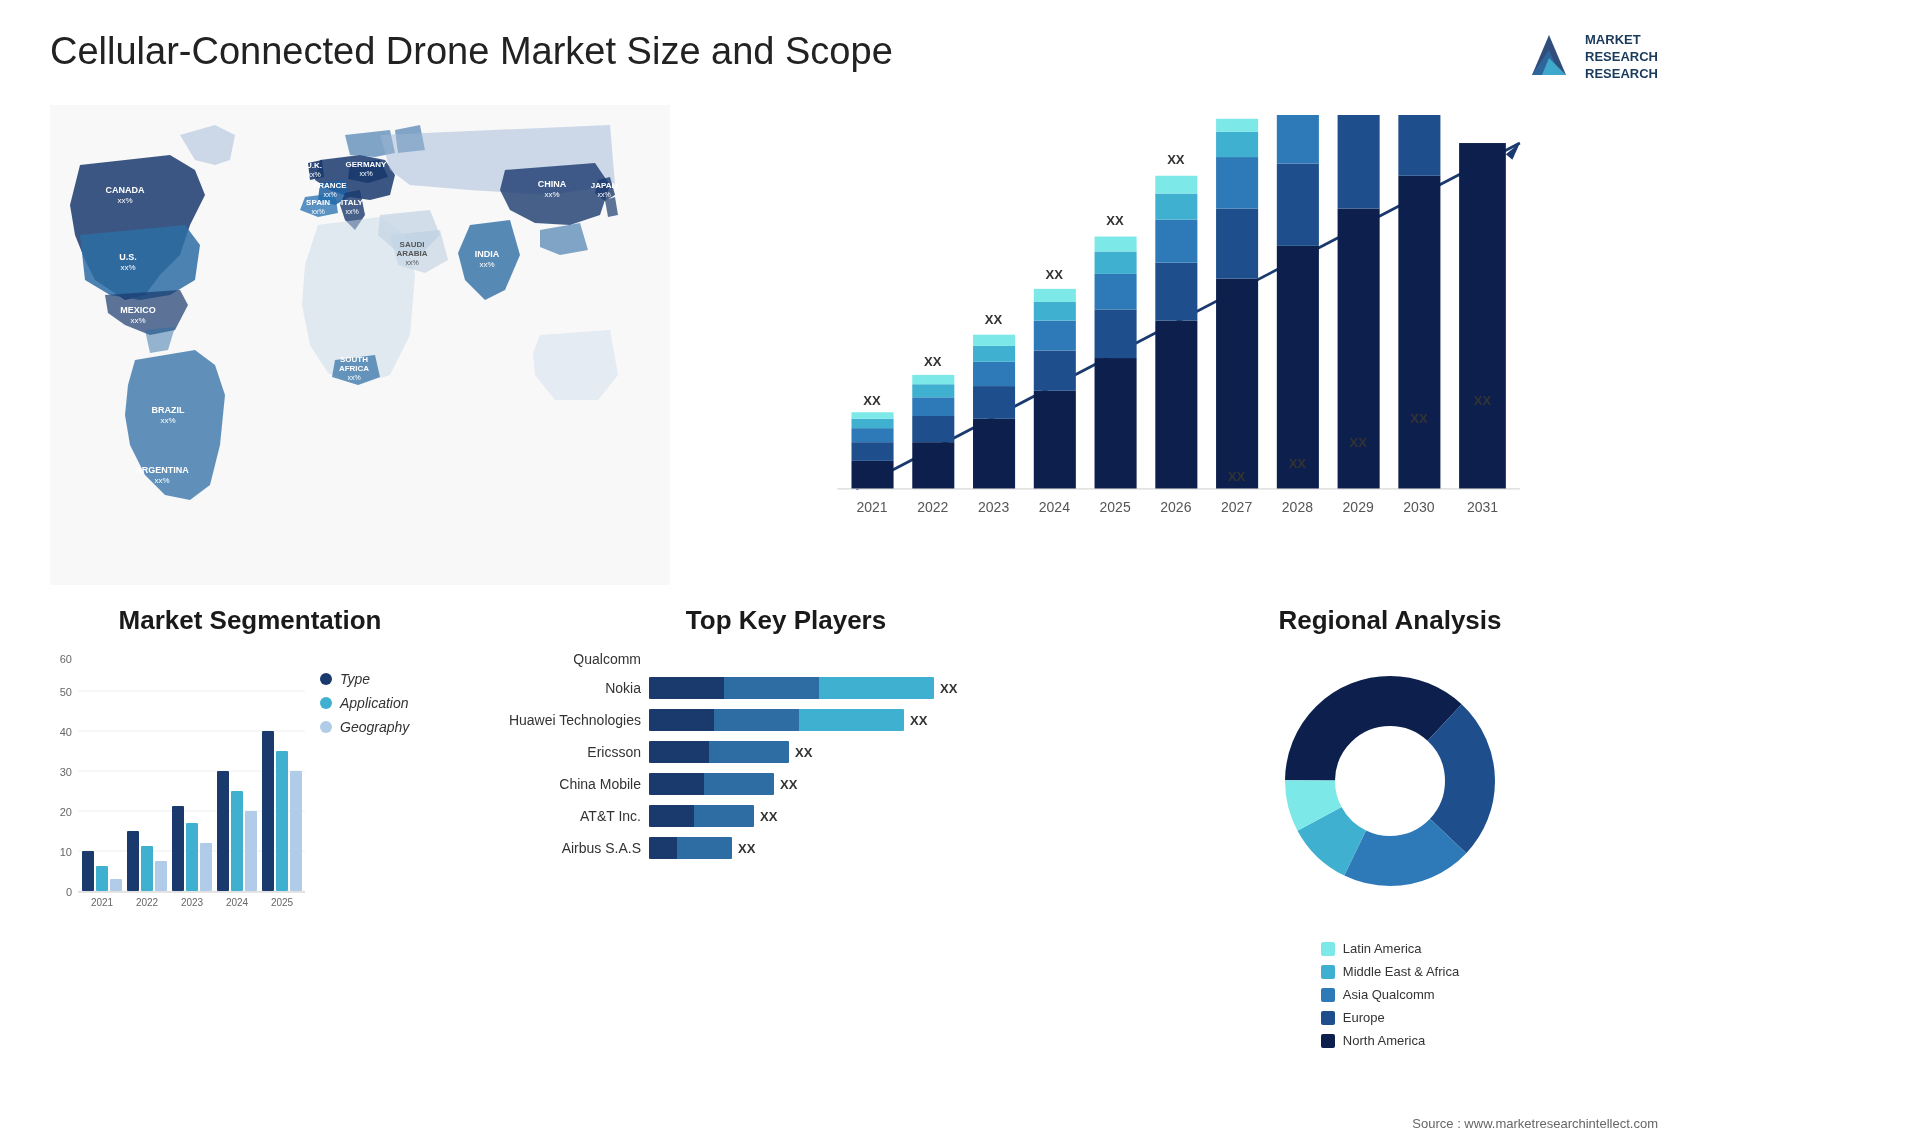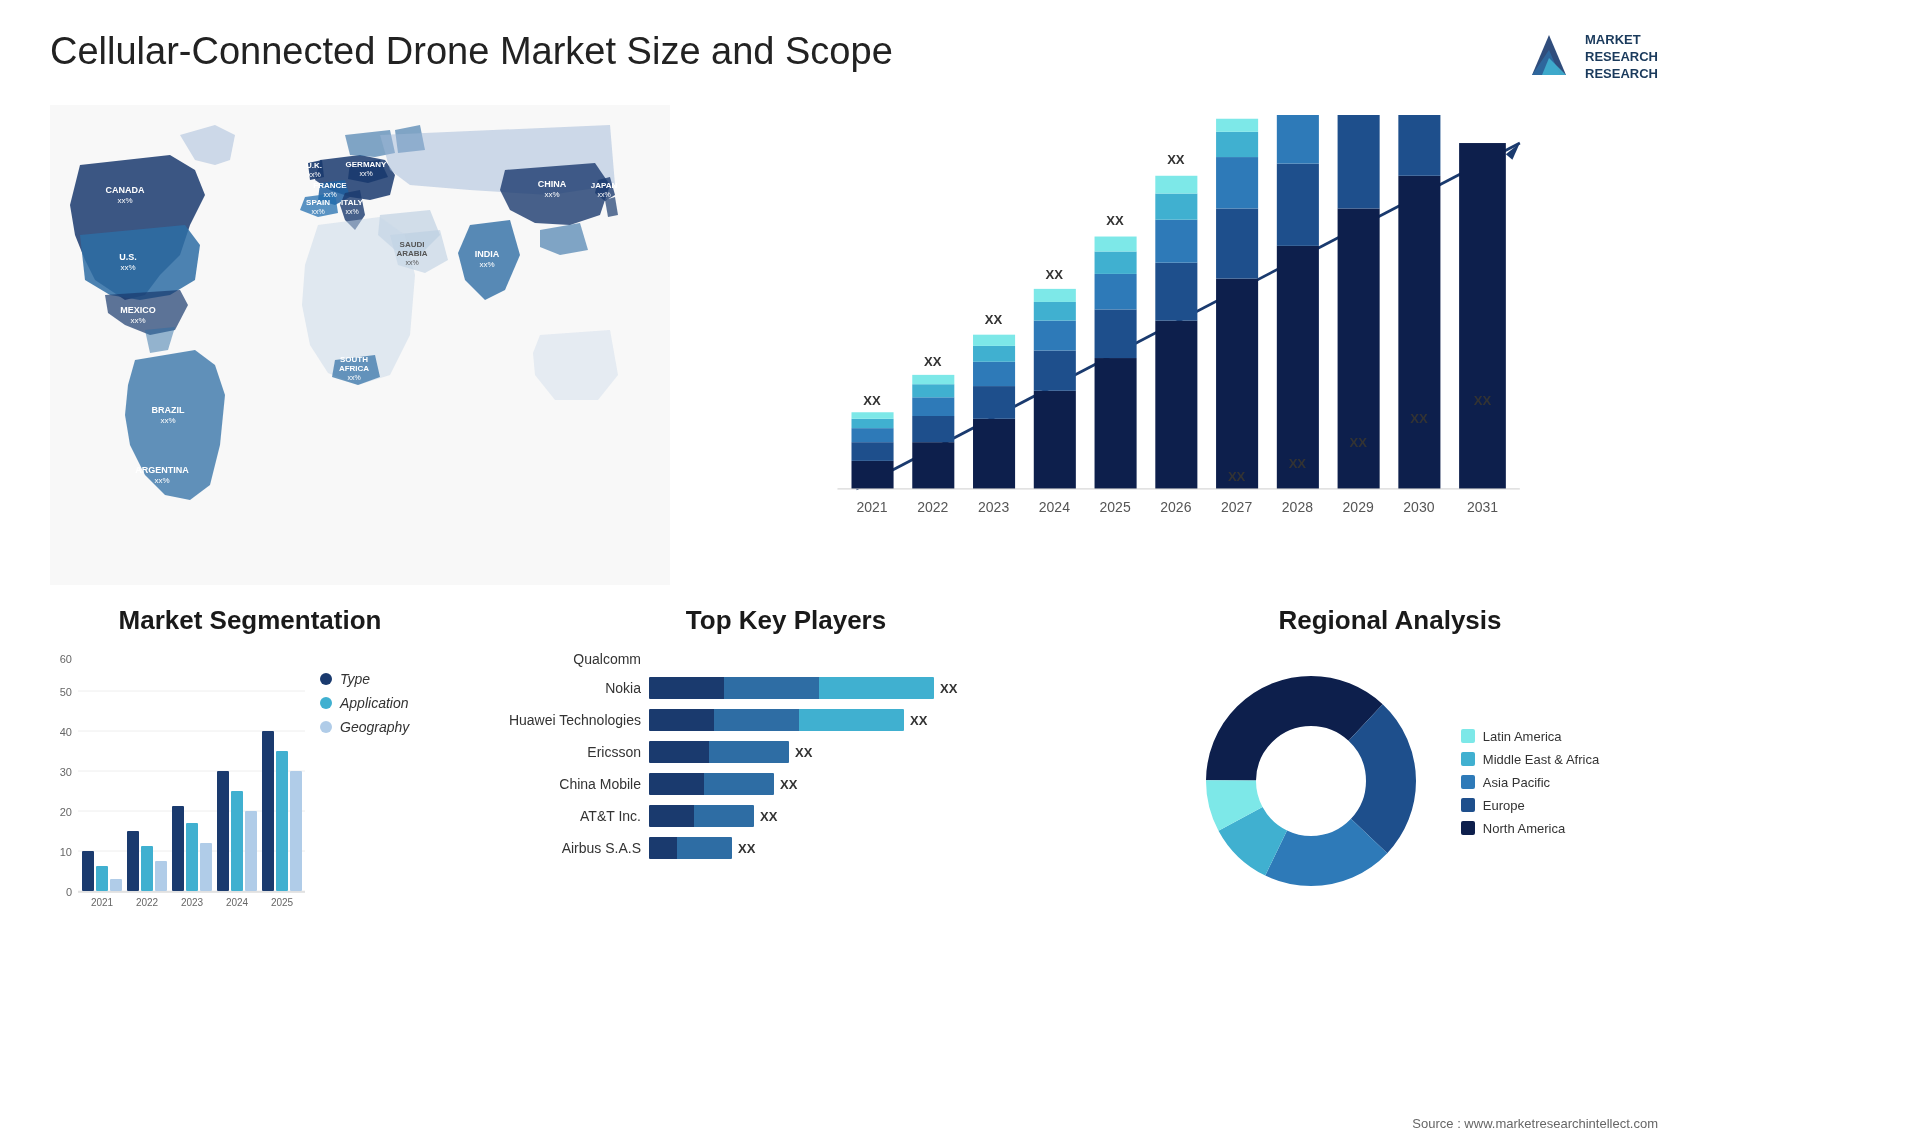--- a/index.html
+++ b/index.html
@@ -548,7 +548,7 @@
 
     <div class="regional-panel">
       <div class="panel-title">Regional Analysis</div>
-      <div style="display:flex; gap:20px; align-items:center; justify-content:center;">
+      <div style="display:flex; gap:20px; align-items:center; justify-content:center;flex-direction:column;">
 
         <svg viewBox="0 0 260 260" width="260" height="260">
 

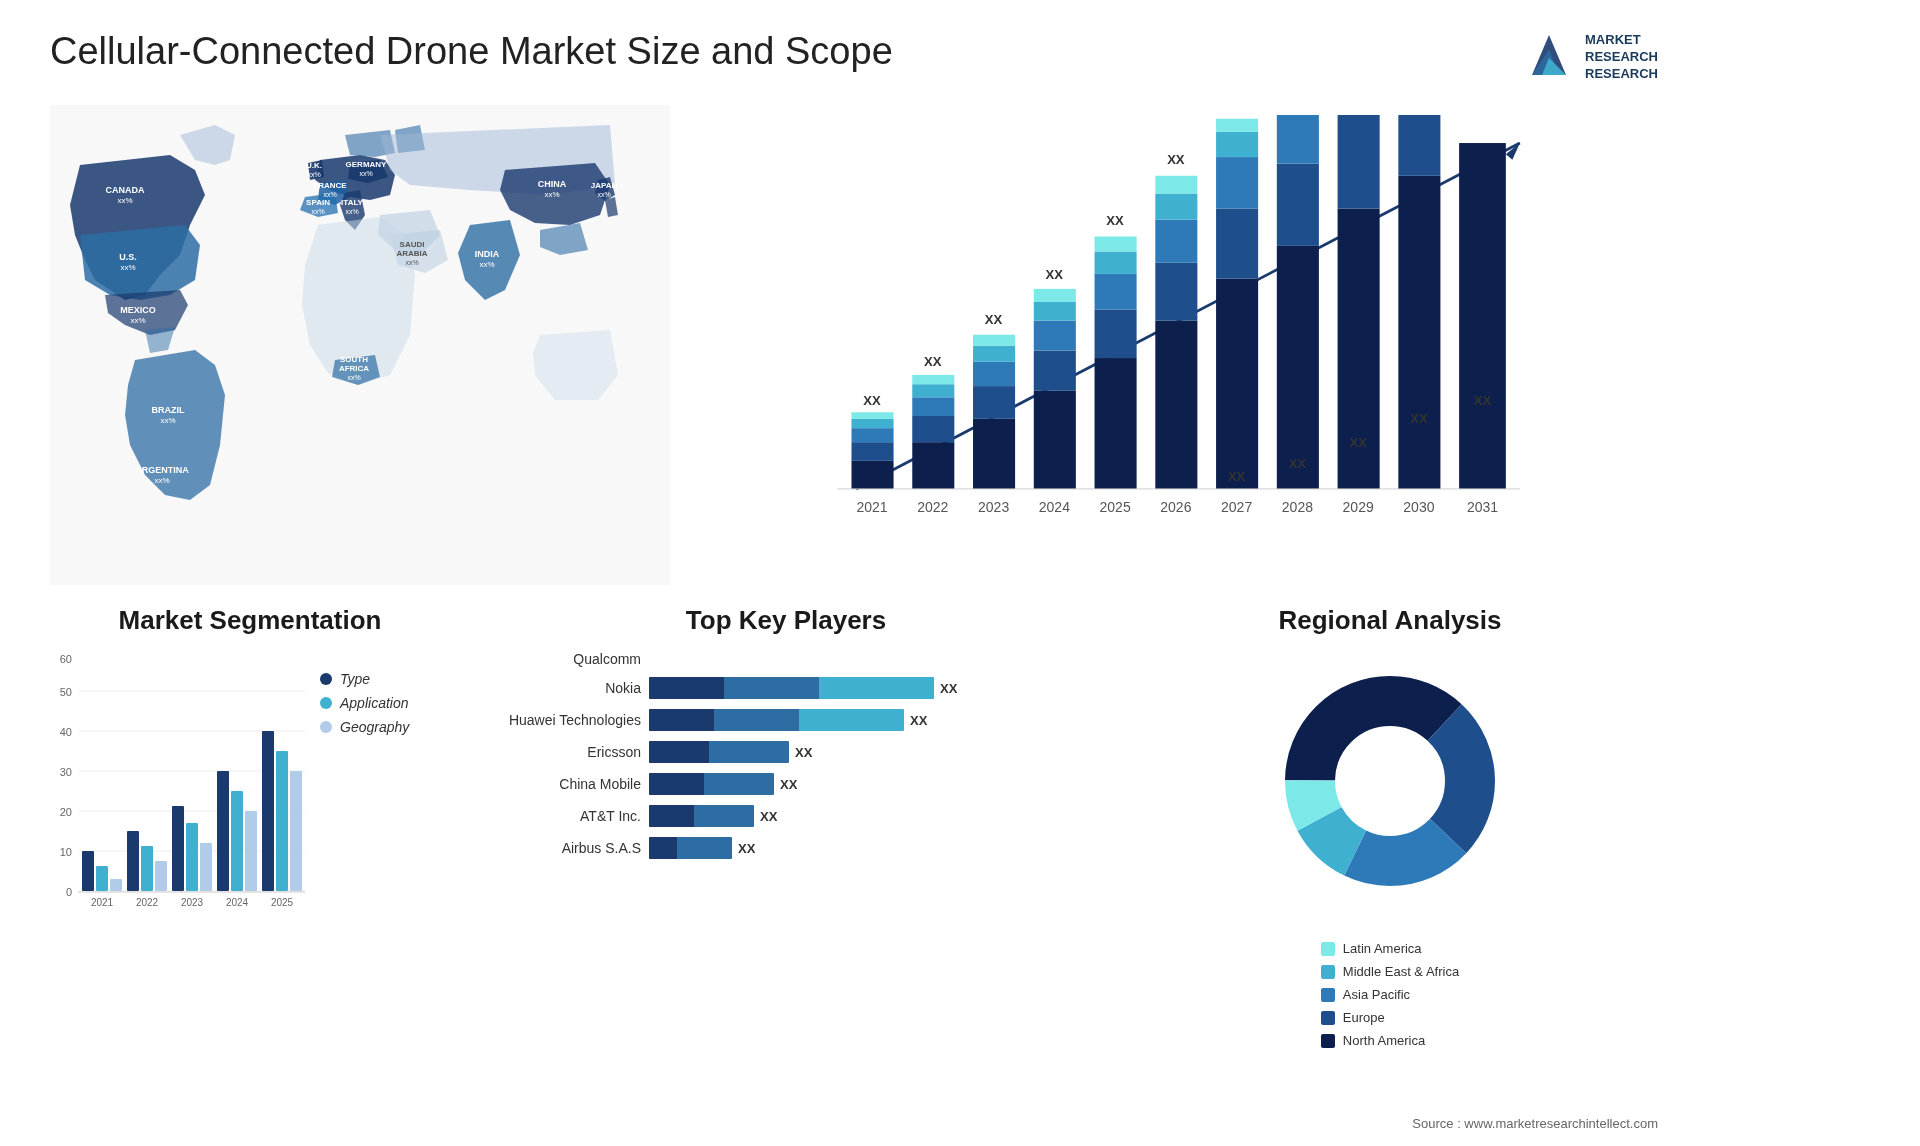--- a/index.html
+++ b/index.html
@@ -576,7 +576,7 @@
           </div>
           <div class="regional-legend-item">
             <div class="regional-legend-color" style="background:#2e7ab8;"></div>
-            <span>Asia Pacific</span>
+            <span>Asia Qualcomm</span>
           </div>
           <div class="regional-legend-item">
             <div class="regional-legend-color" style="background:#1e4f8c;"></div>

